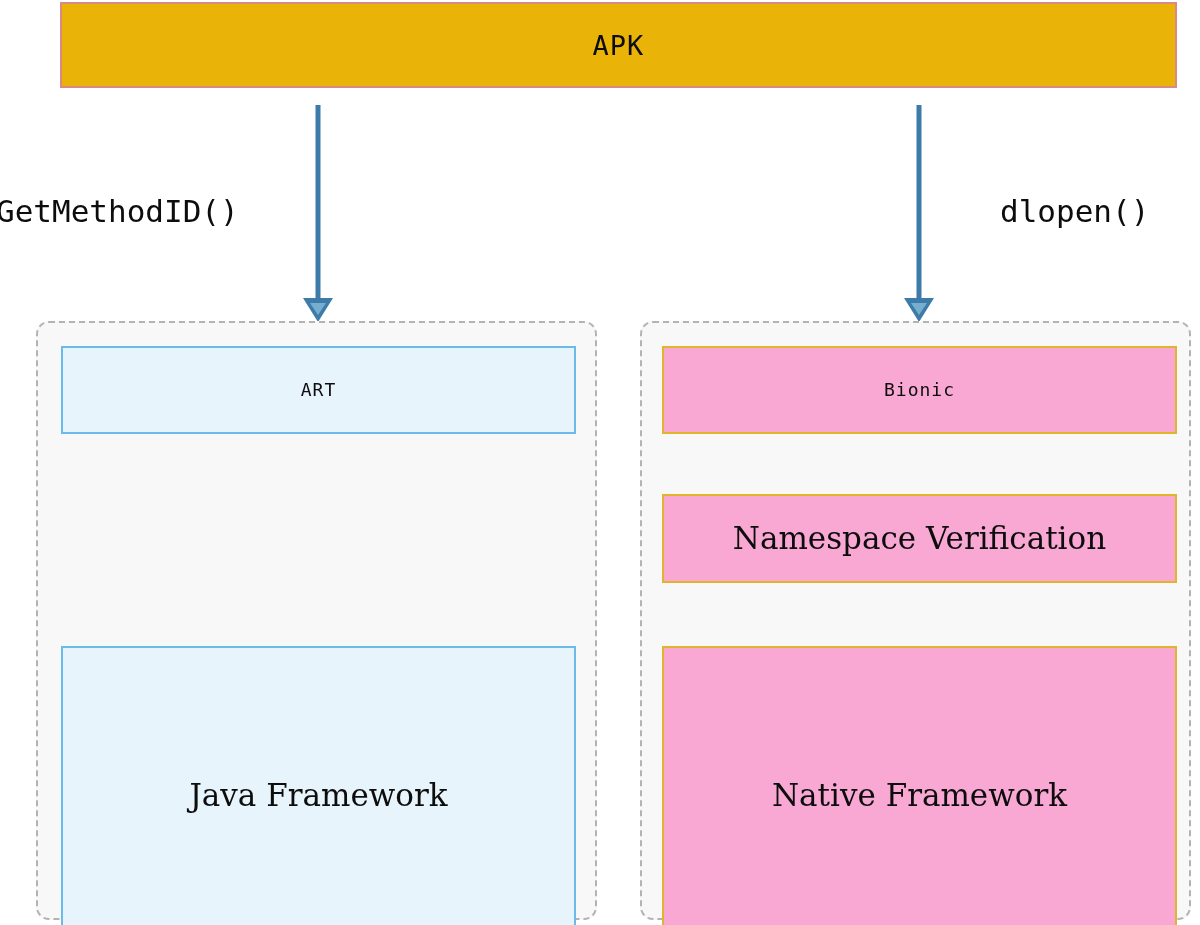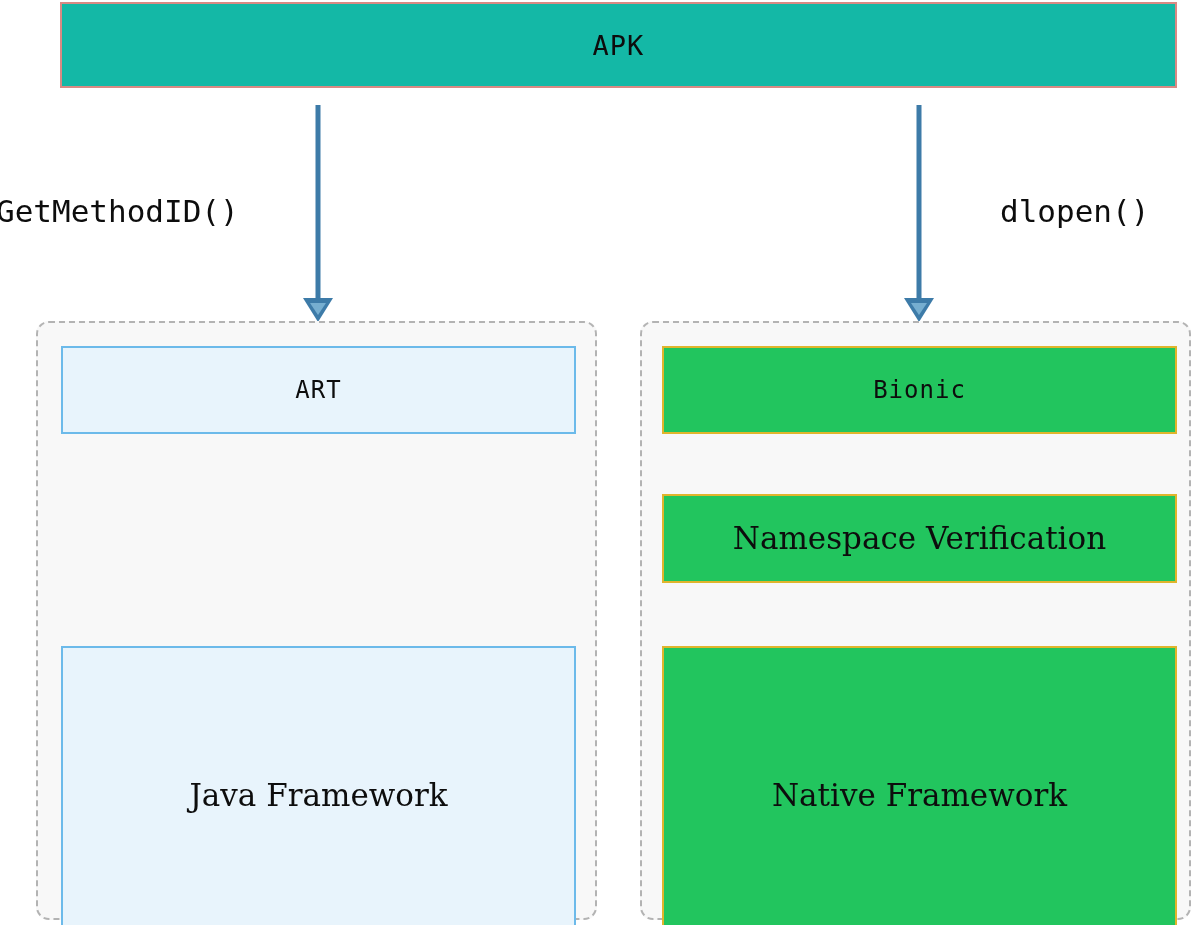--- a/index.html
+++ b/index.html
@@ -34,7 +34,7 @@
     width: 1117px;
     height: 86px;
     box-sizing: border-box;
-    background: #14b8a6;
+    background: #eab308;
     border: 2px solid #d98a84;
     display: flex;
     align-items: center;

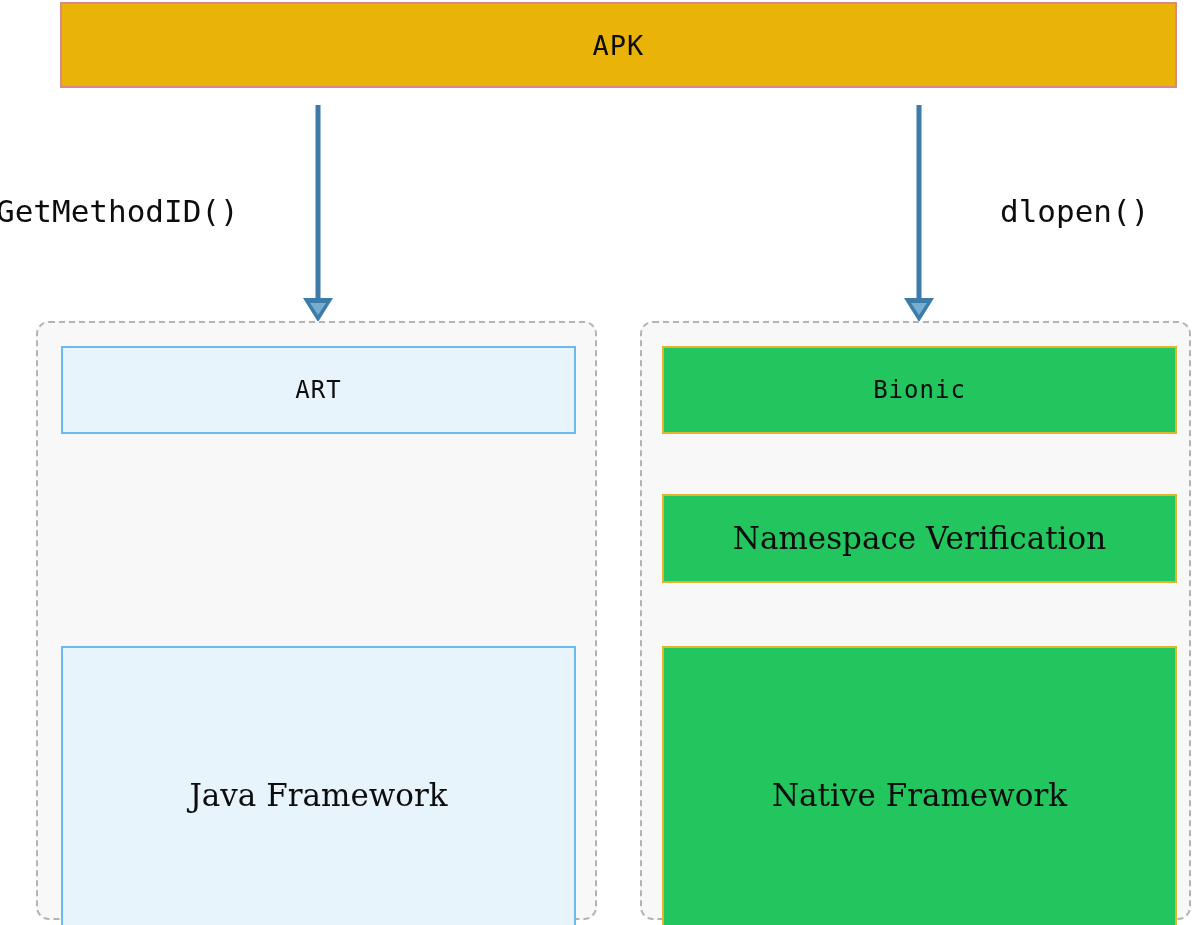--- a/index.html
+++ b/index.html
@@ -106,7 +106,7 @@
   }
   .node-label.mono {
     font-family: "DejaVu Sans Mono", "Liberation Mono", monospace;
-    font-size: 24px;
+    font-size: 18px;
     letter-spacing: 1px;
   }
 

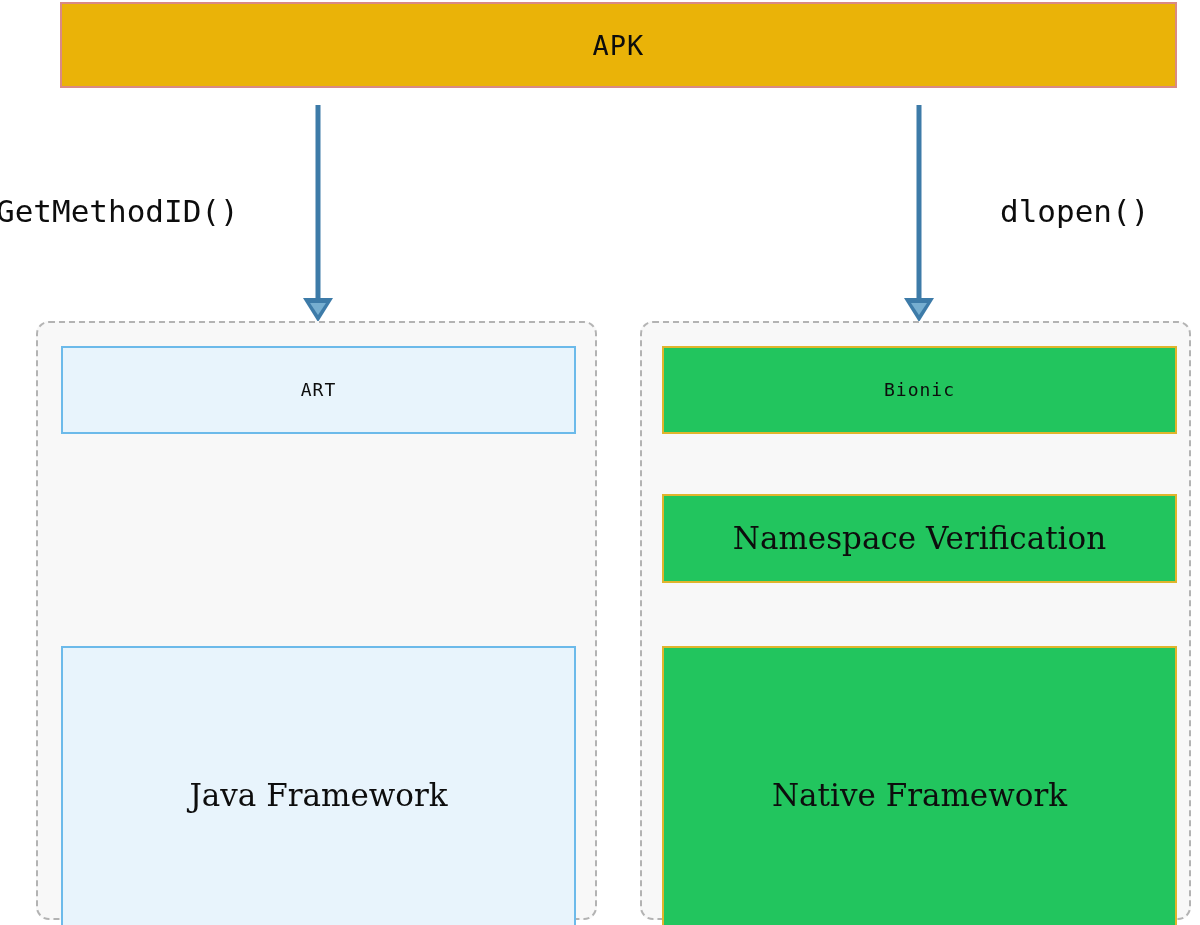--- a/index.html
+++ b/index.html
@@ -94,7 +94,7 @@
     border: 2px solid #6cbaea;
   }
   .node.yellow {
-    background: #22c55e;
+    background: #f9a8d4;
     border: 2px solid #e0b52c;
   }
 

